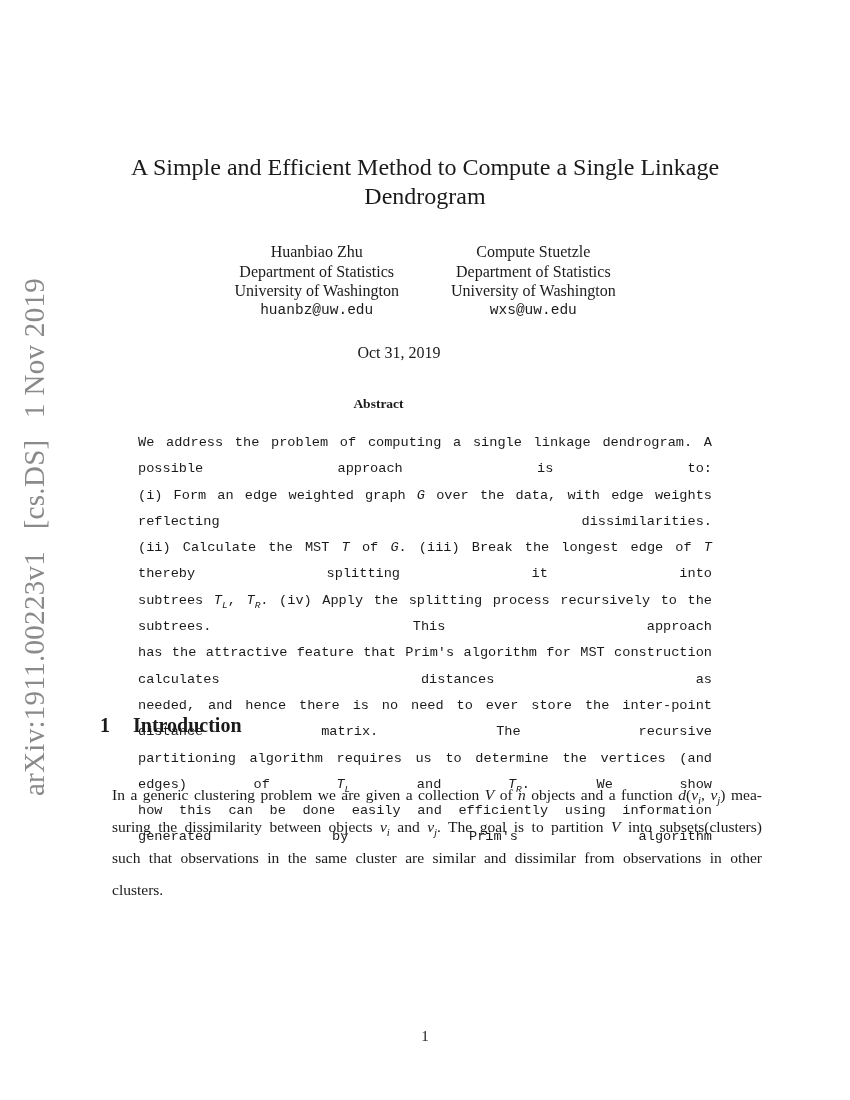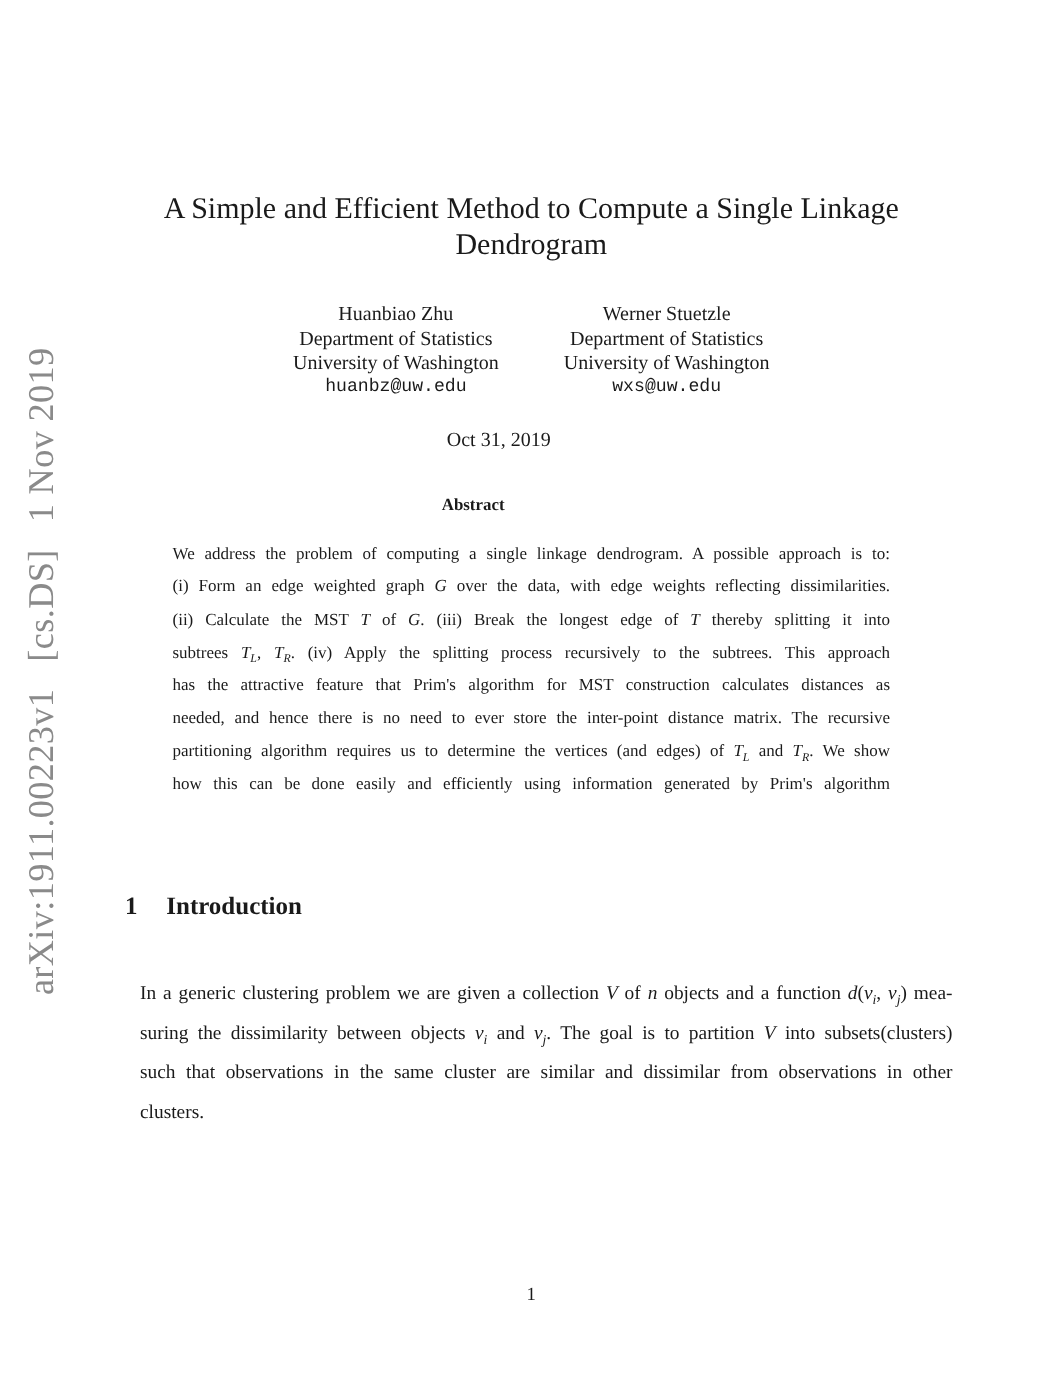--- a/index.html
+++ b/index.html
@@ -136,7 +136,7 @@
     <div class="email">huanbz@uw.edu</div>
   </div>
   <div class="author">
-    <div>Werner Stuetzle</div>
+    <div>Compute Stuetzle</div>
     <div>Department of Statistics</div>
     <div>University of Washington</div>
     <div class="email">wxs@uw.edu</div>

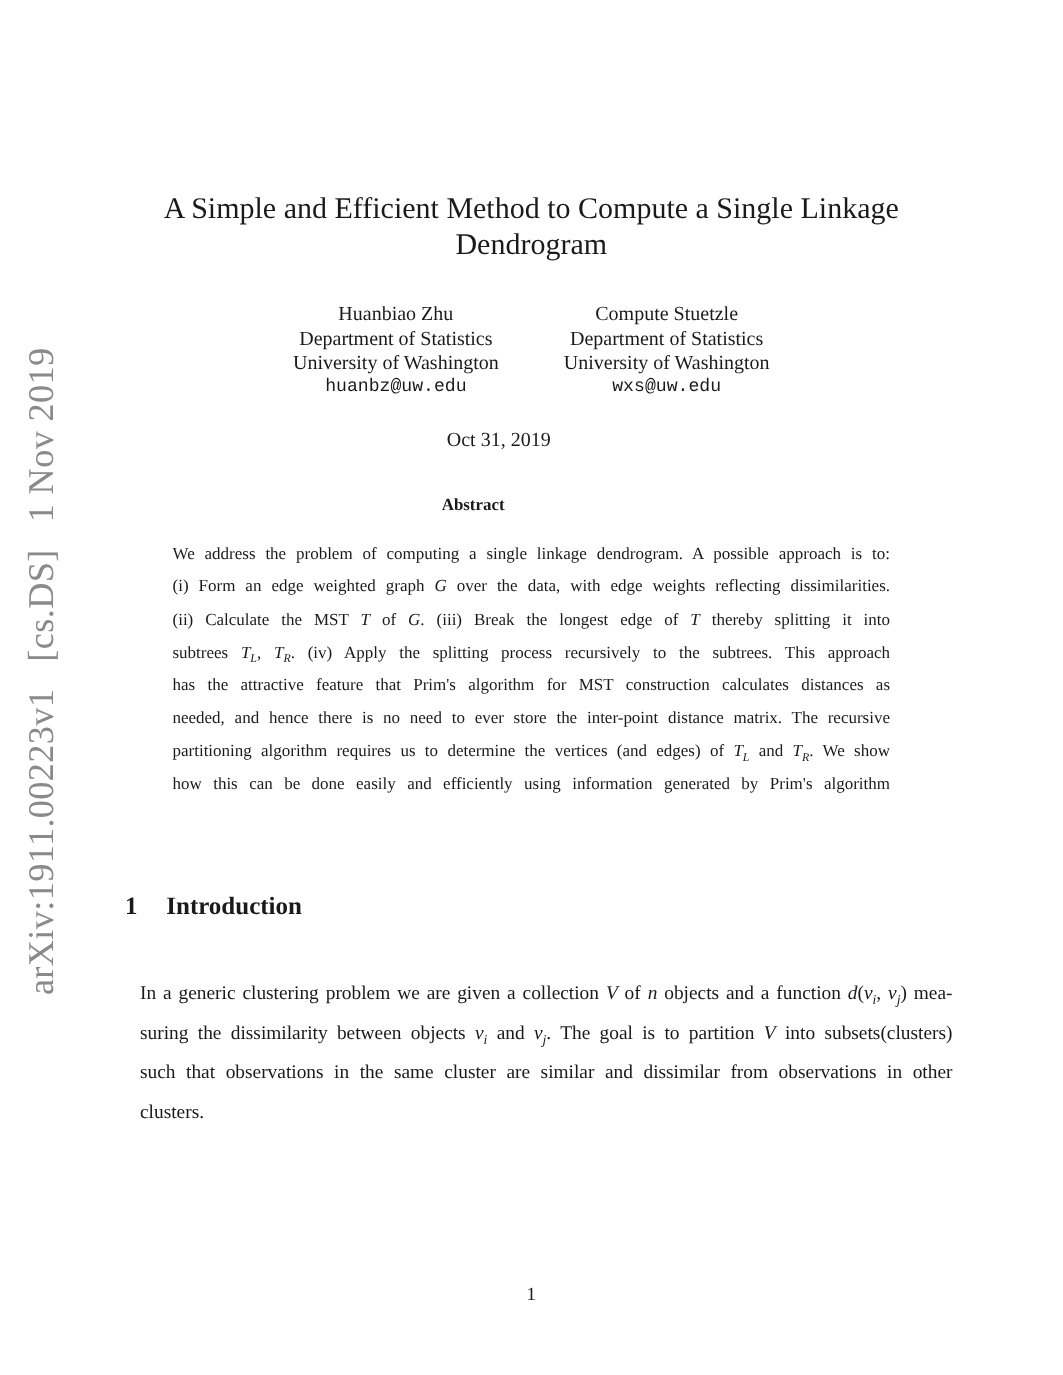--- a/index.html
+++ b/index.html
@@ -82,6 +82,7 @@
       line-height: 26.3px;
       text-align: justify;
       margin: 0;
+      font-family: Liberation Mono, monospace;
     }
     .abstract-body .line { display: block; text-align-last: justify; }
     .abstract-body .line.last { text-align-last: left; }

